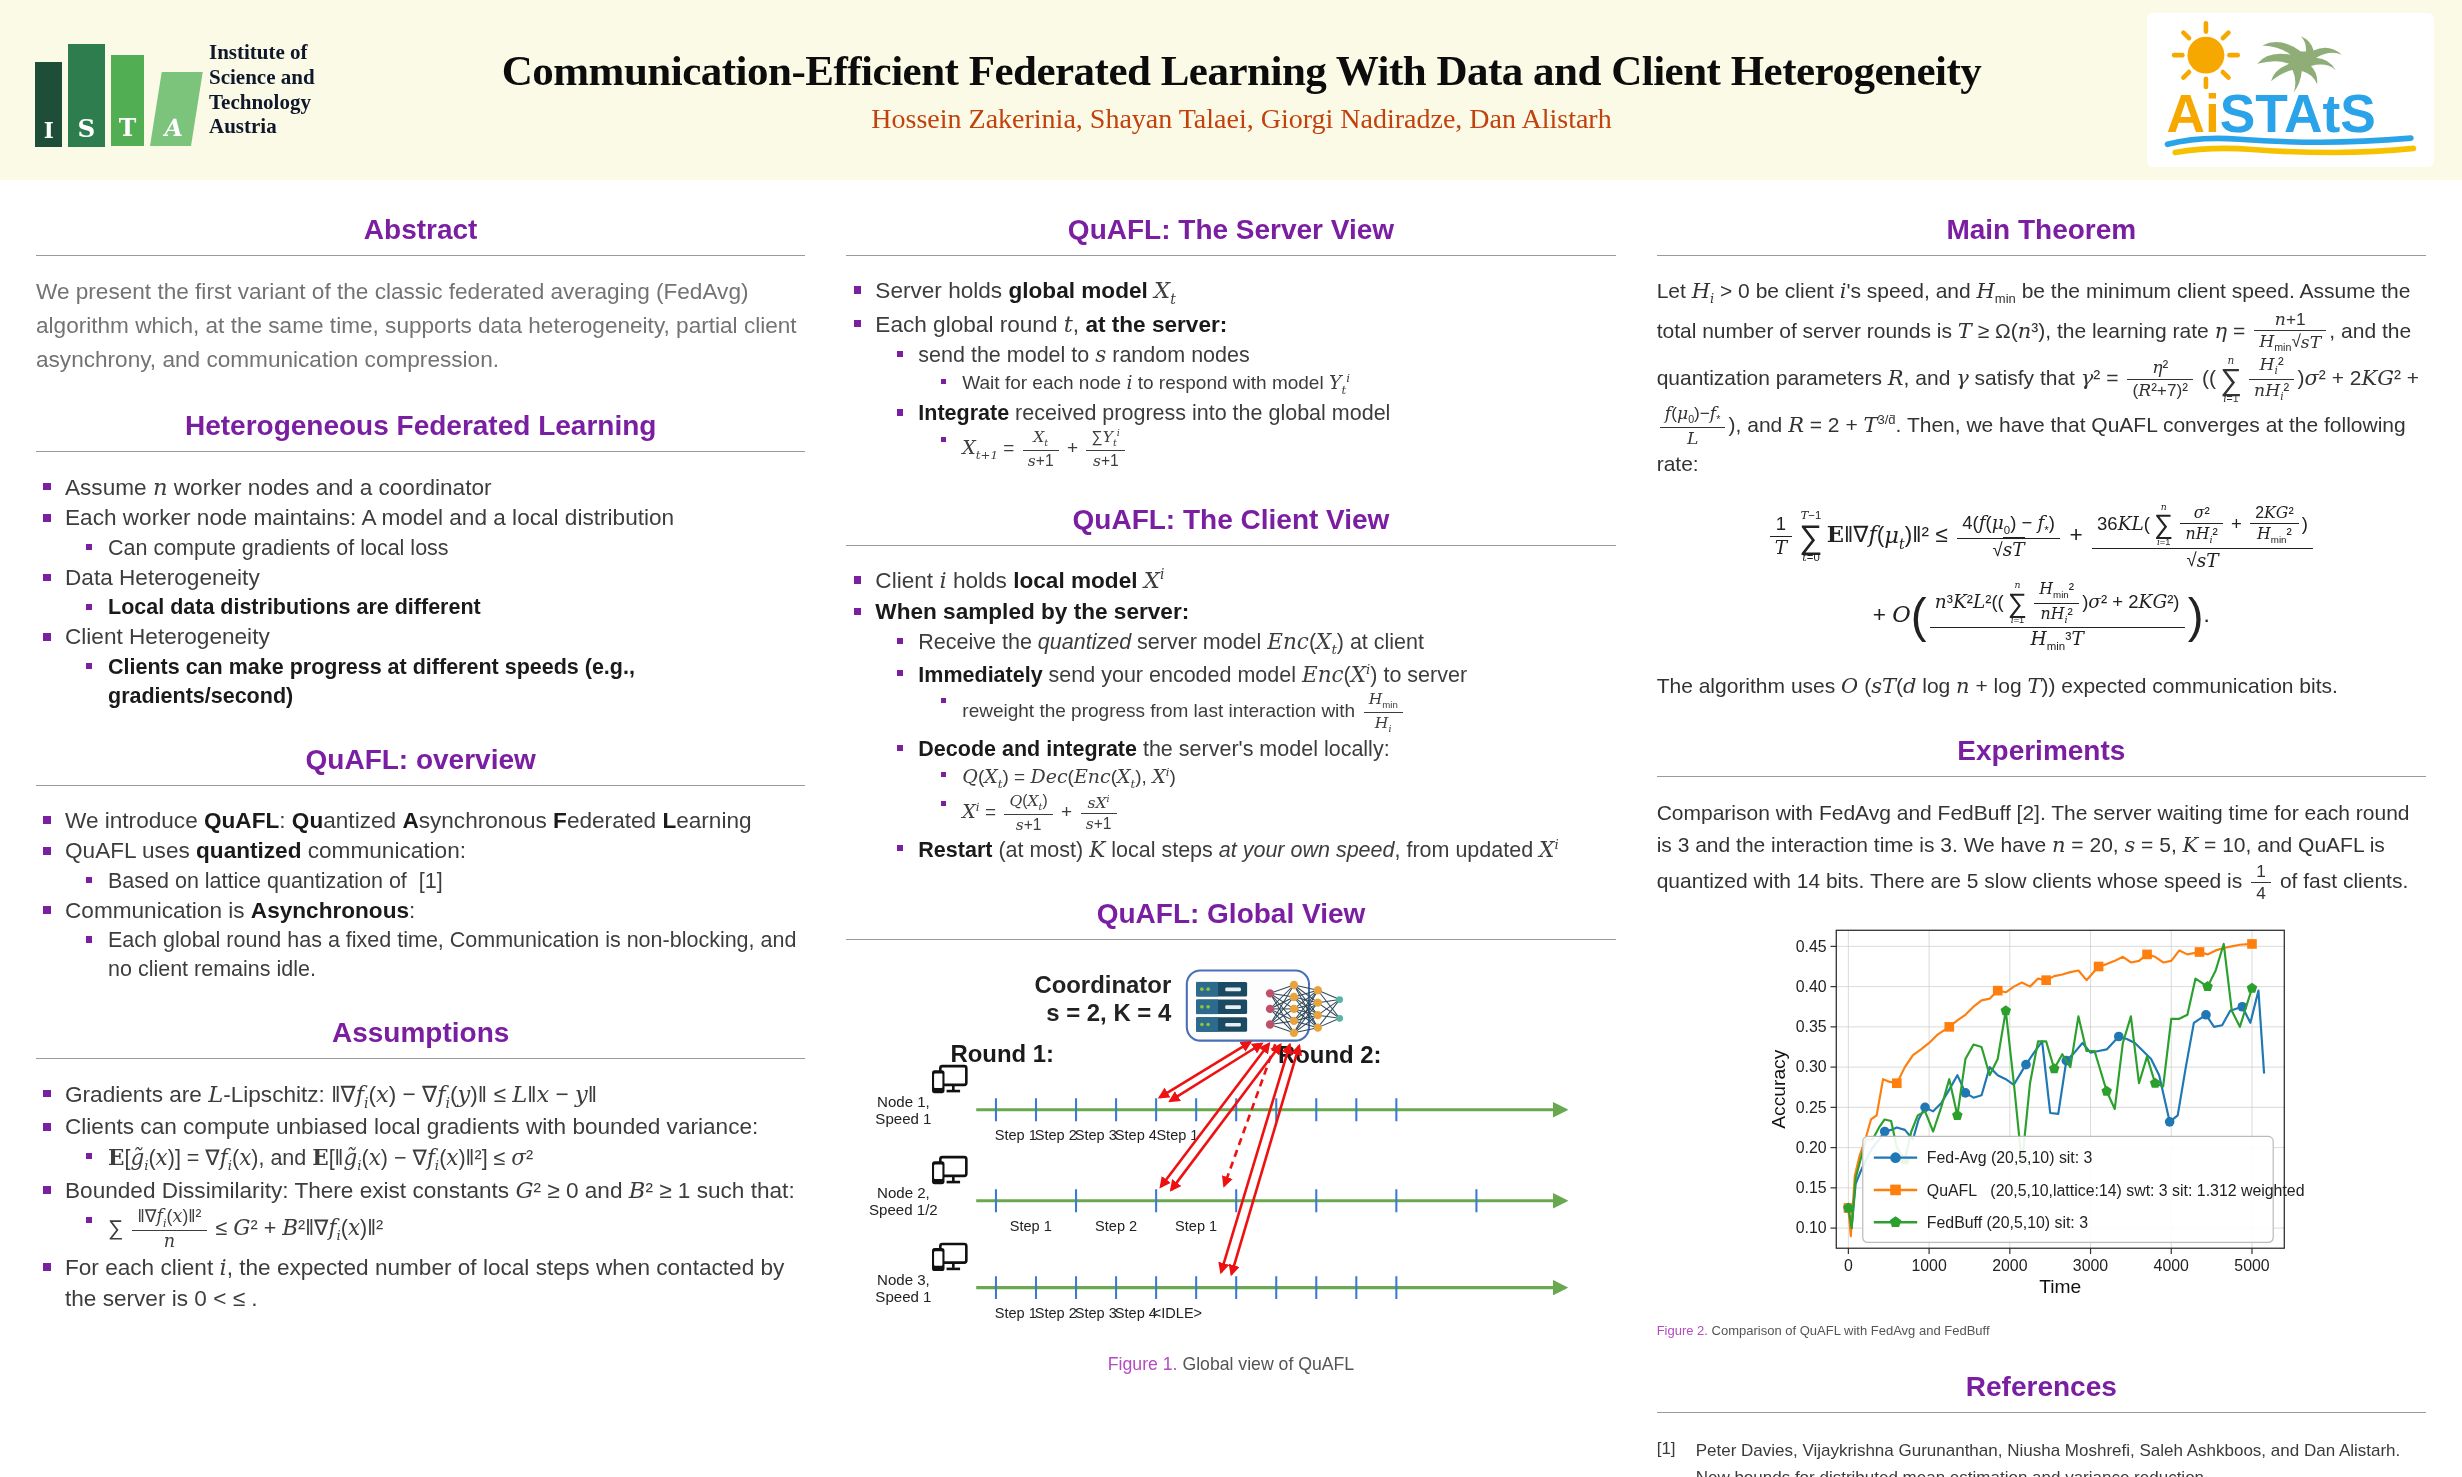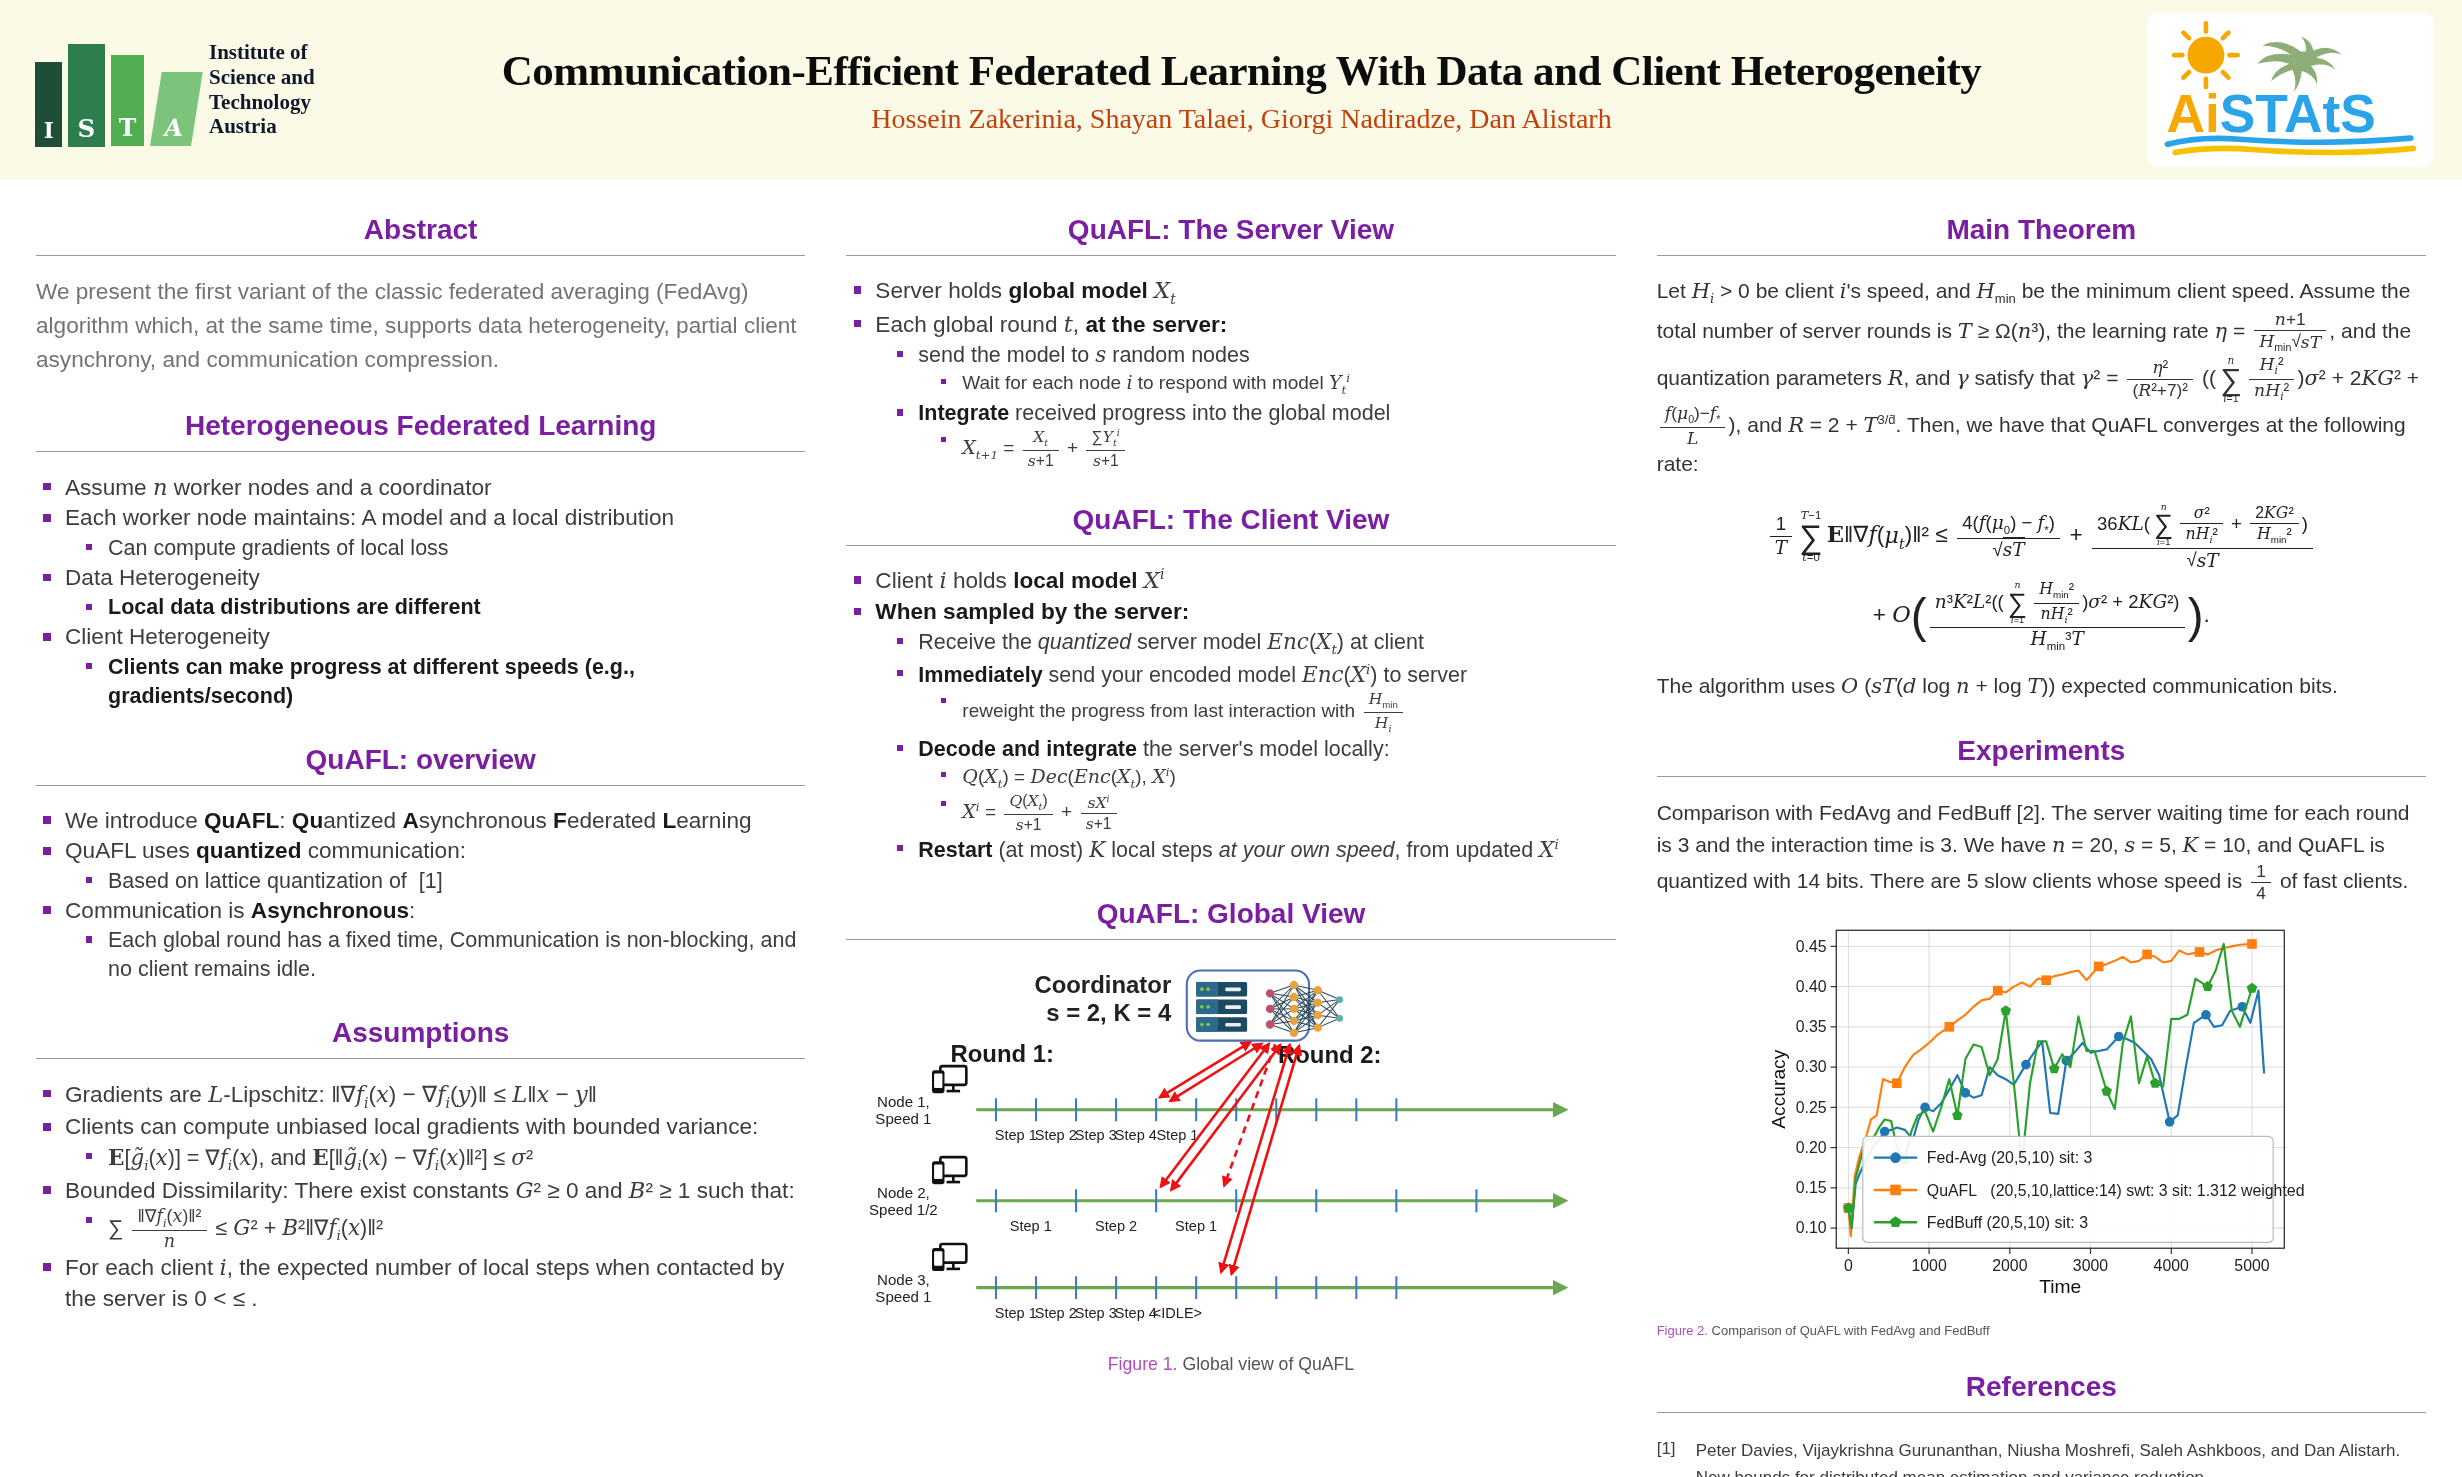--- a/index.html
+++ b/index.html
@@ -20,7 +20,7 @@
   .titlebox{flex:1;text-align:center;padding:0 15.4px;font-family:Liberation Serif, serif;}
   .title{font-size:43px;font-weight:bold;color:#0c0c0c;letter-spacing:-0.5px;}
   .authors{font-size:28px;margin-top:8px;color:#c2410c;}
-  .aistats{width:287px;height:154px;flex:none;background:#ffffff;border-radius:11px;}
+  .aistats{width:287px;height:154px;flex:none;background:#ffffff;border-radius:6px;}
 
   
   .cols{display:flex;gap:41px;padding:20.5px 36px 0;box-sizing:border-box;}

